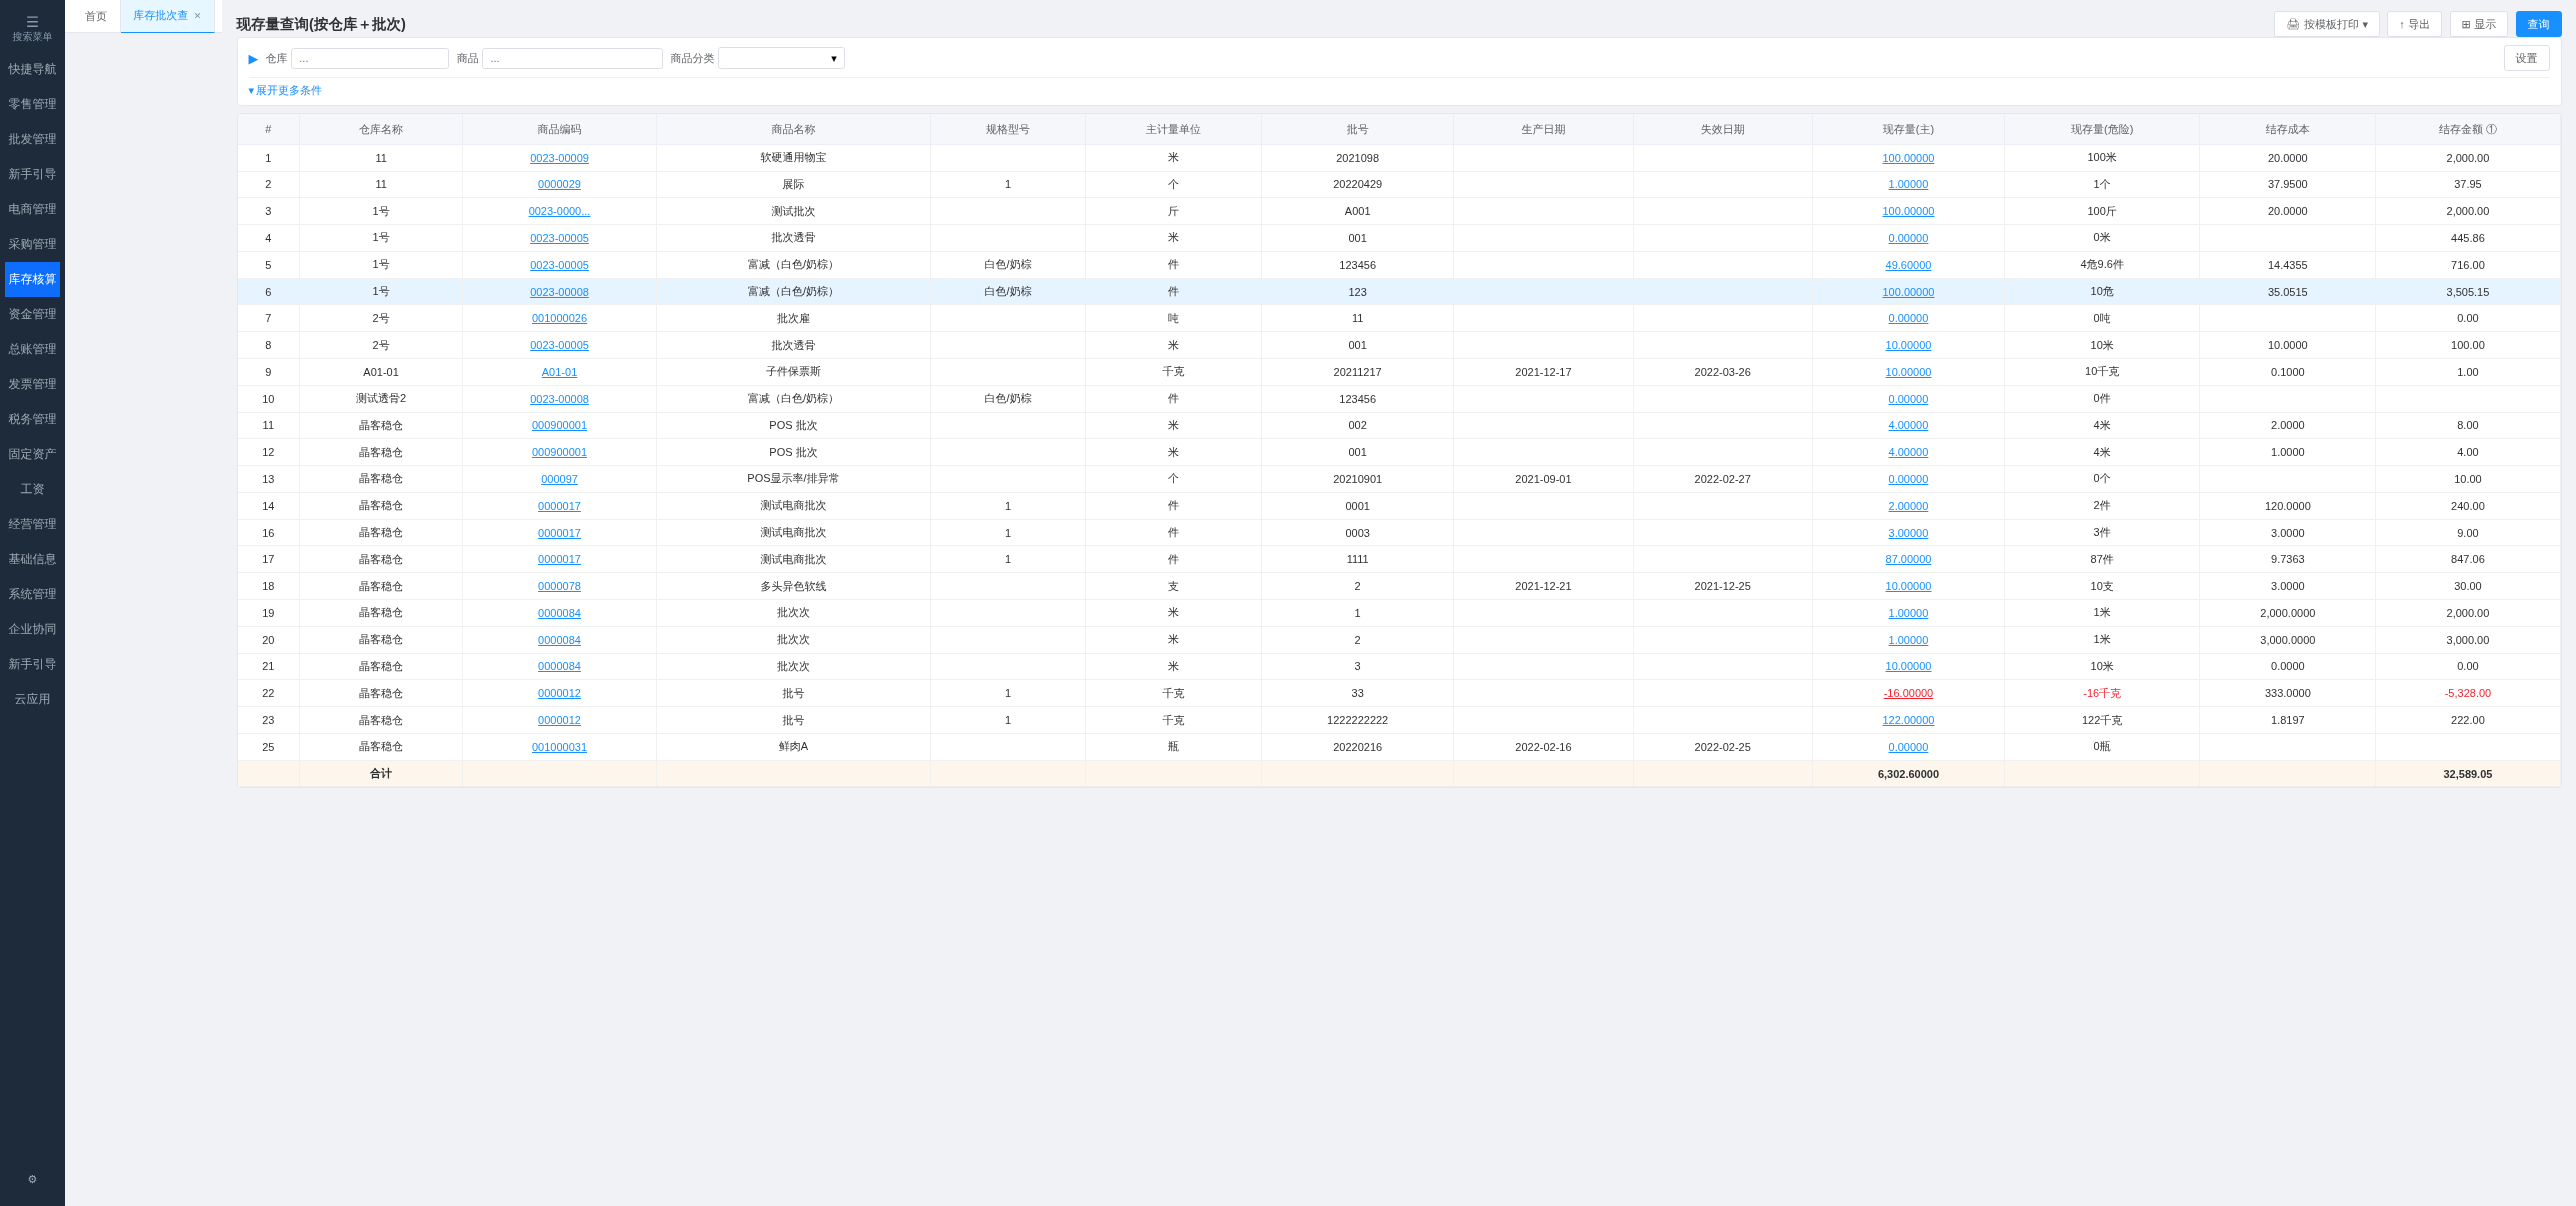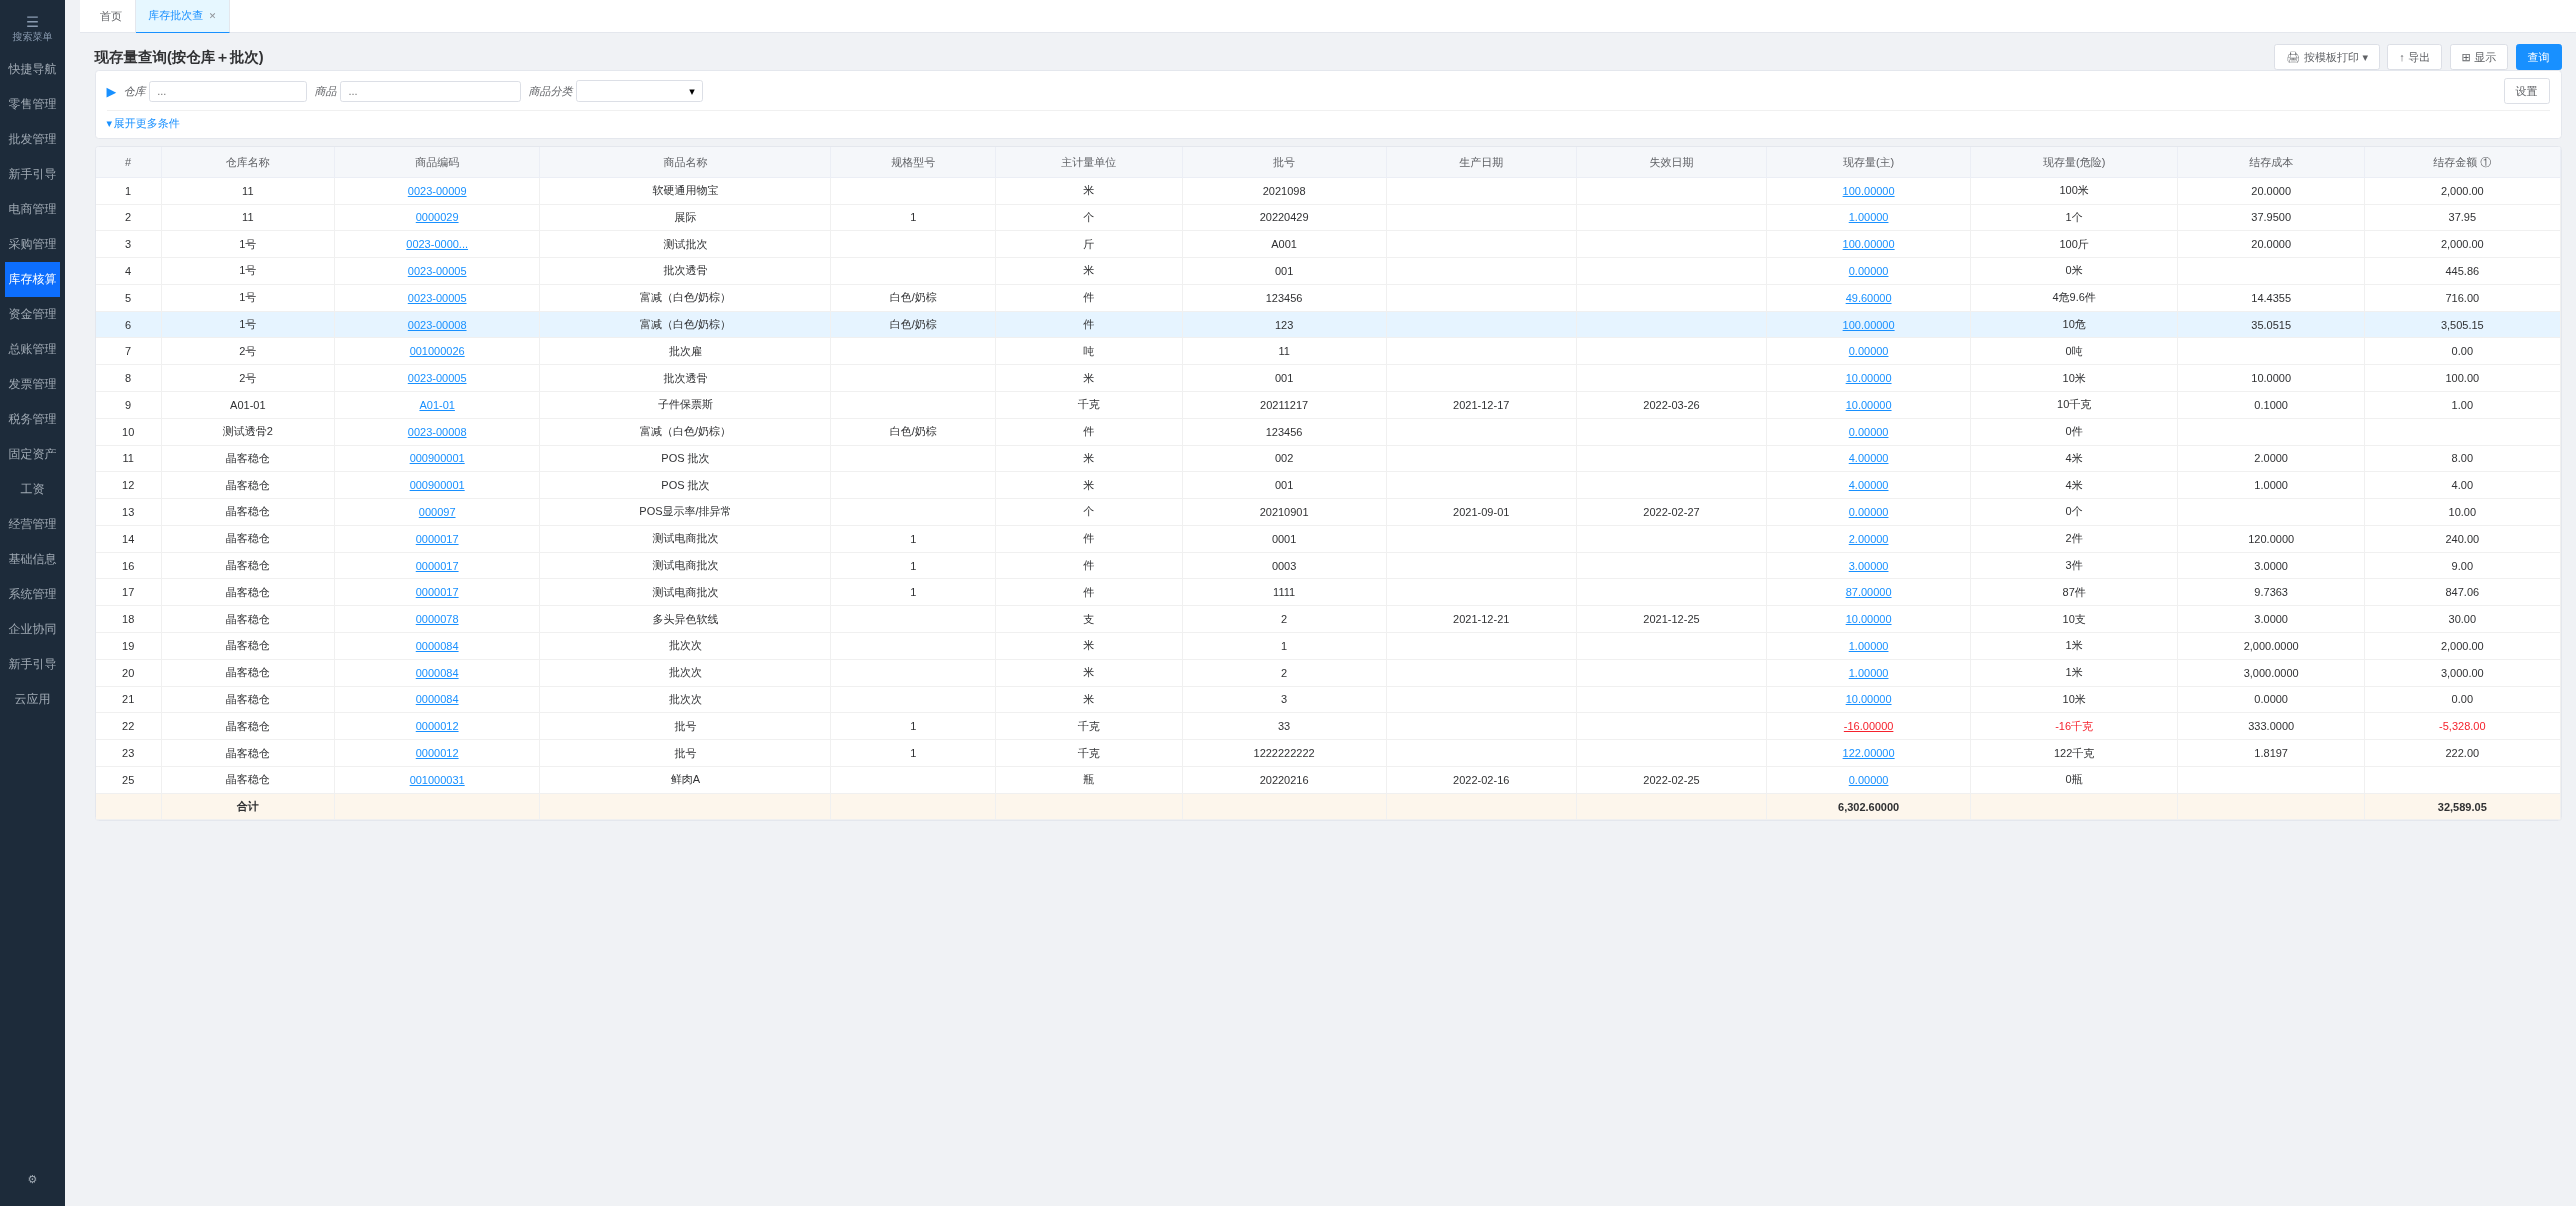--- a/index.html
+++ b/index.html
@@ -14,7 +14,7 @@
     .sidebar-gear { padding: 9px 3.6px; cursor: pointer; color: #a0aab4; }
 
     
-    .main { flex: 1; display: flex; flex-direction: column; overflow: hidden; background: #f0f2f5; padding-left: 15px; }
+    .main { flex: 1; display: flex; flex-direction: row; overflow: hidden; background: #f0f2f5; }
 
     
     .top-tabs { display: flex; align-items: center; background: #fff; border-bottom: 0.9px solid #e4e7ed; height: 33px; padding: 0 7.2px; }

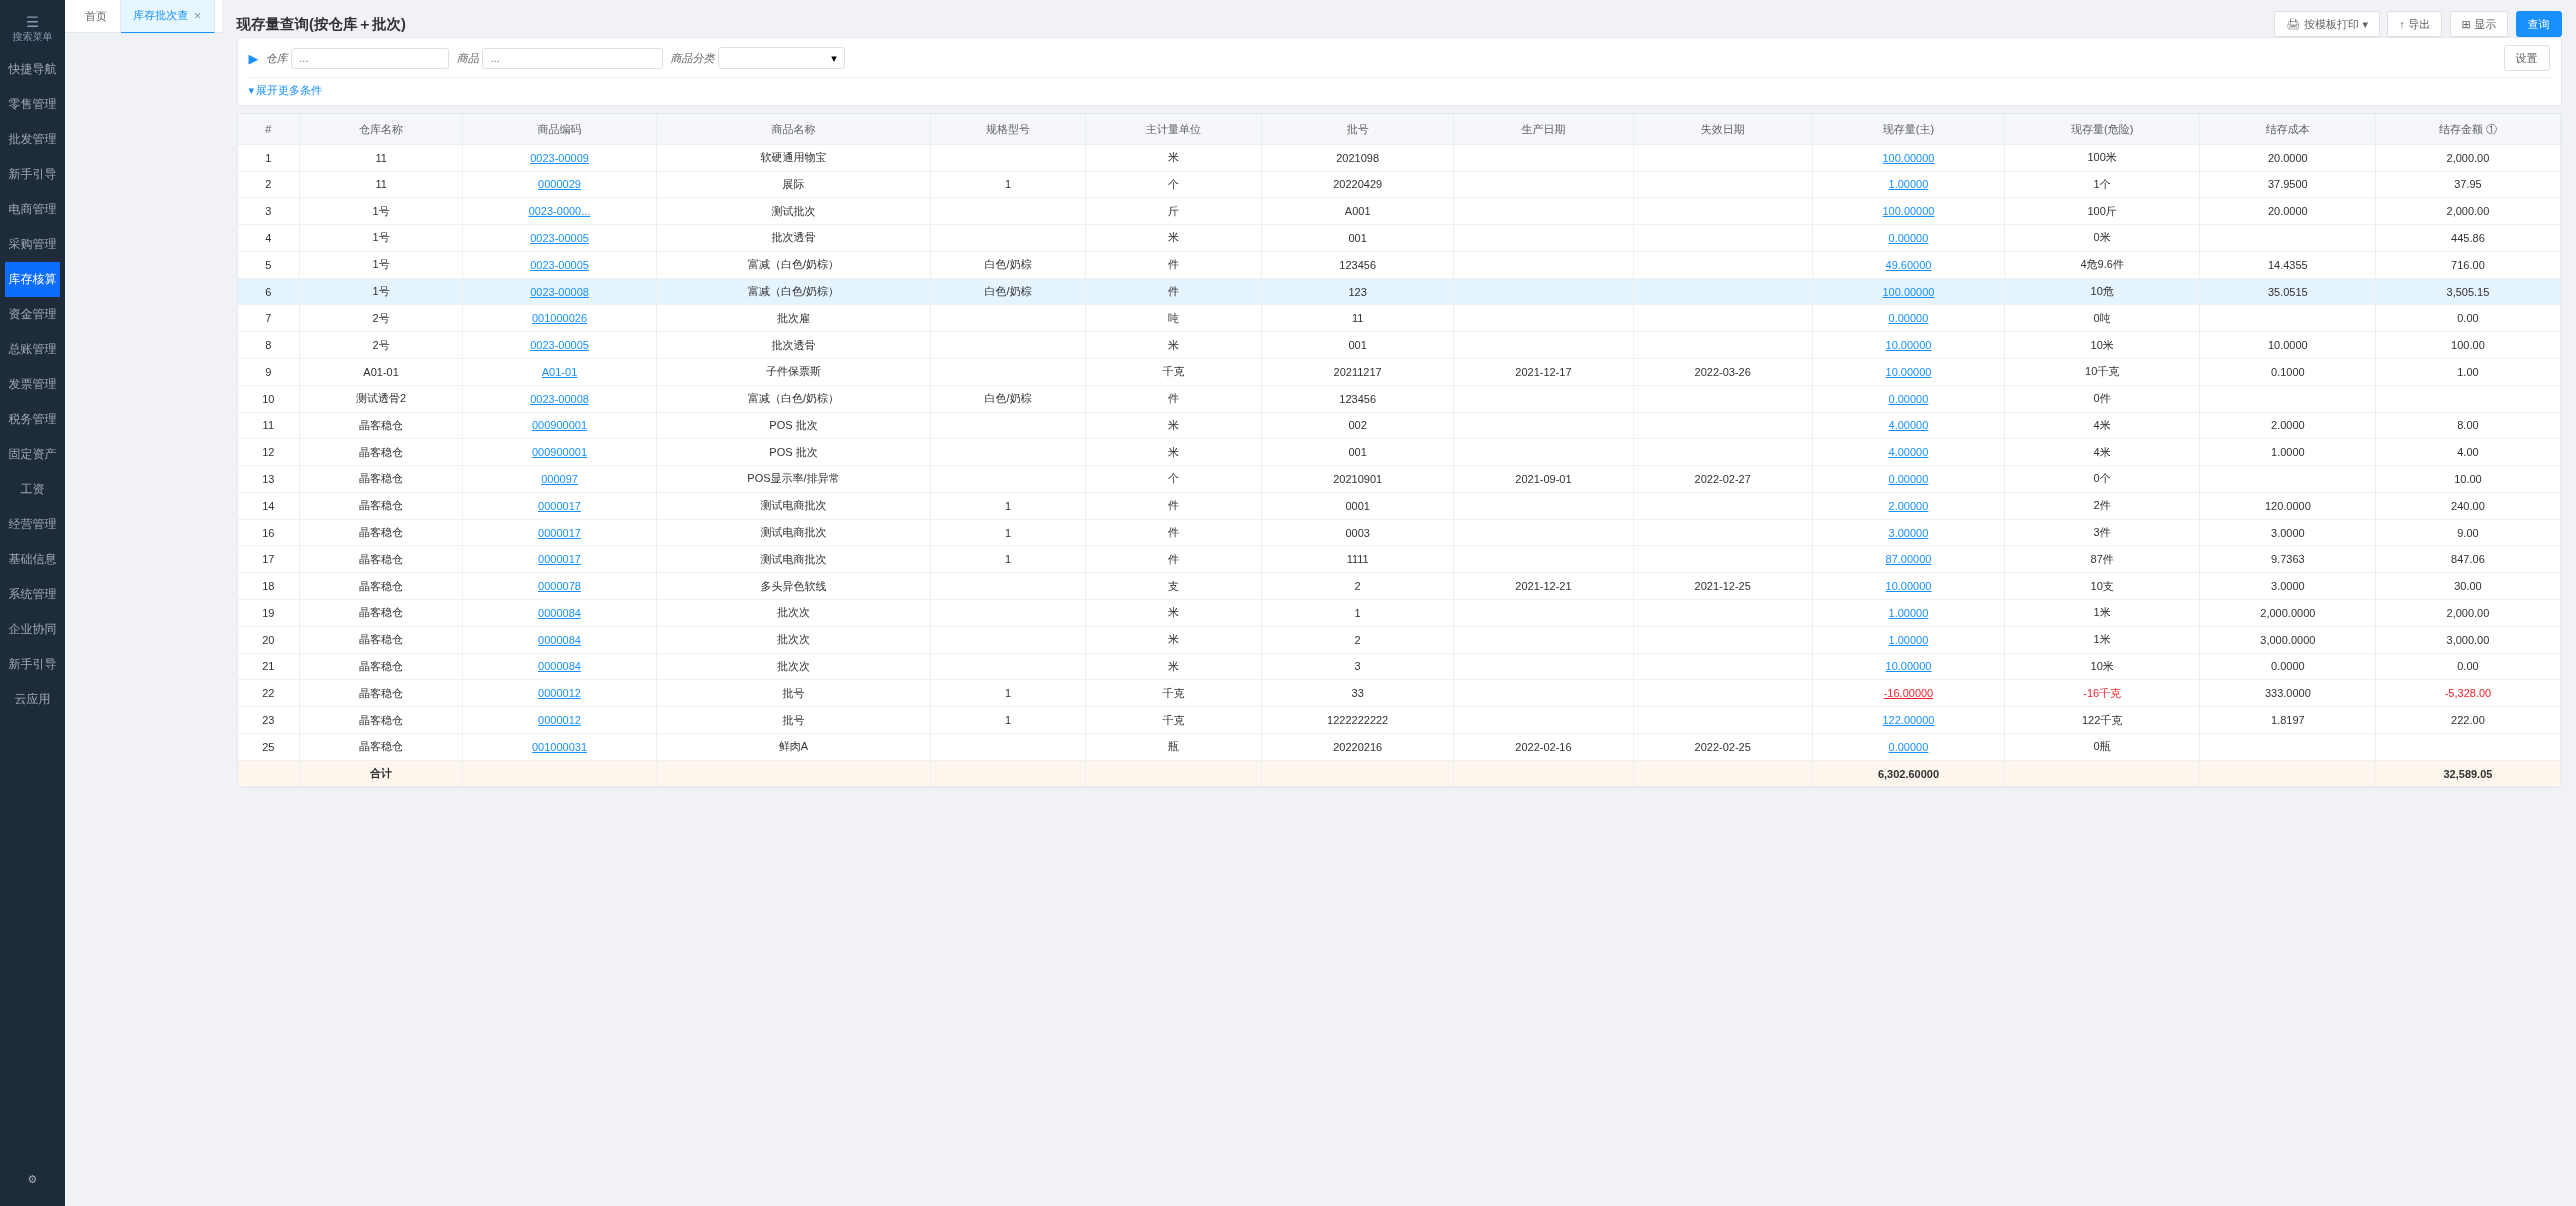--- a/index.html
+++ b/index.html
@@ -37,7 +37,7 @@
     .filter-bar { background: #fff; border: 0.9px solid #e4e7ed; border-radius: 3.6px; padding: 7.2px 11px; margin-bottom: 7.2px; }
     .filter-row { display: flex; align-items: center; gap: 7.2px; }
     .filter-item { display: flex; align-items: center; gap: 3.6px; }
-    .filter-label { color: #606266; white-space: nowrap; font-style: italic; }
+    .filter-label { color: #606266; white-space: nowrap; }
     .filter-input { border: 0.9px solid #dcdfe6; border-radius: 2.7px; padding: 3.6px 7.2px; font-size: 11px; color: #303133; min-width: 109px; outline: none; }
     .expand-btn { color: #1890ff; cursor: pointer; font-size: 11px; display: flex; align-items: center; gap: 1.8px; margin: 0 auto; }
     .filter-divider { width: 100%; border-top: 0.9px solid #f0f0f0; margin: 5.4px 0; }

